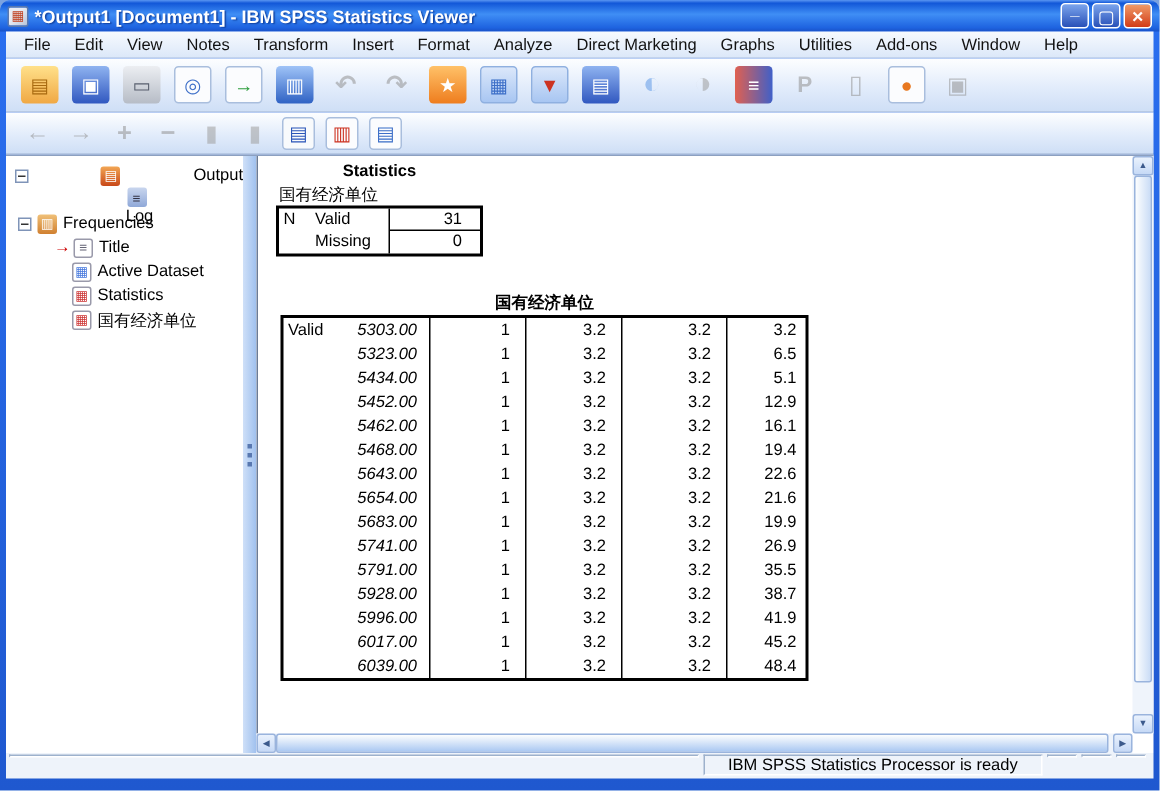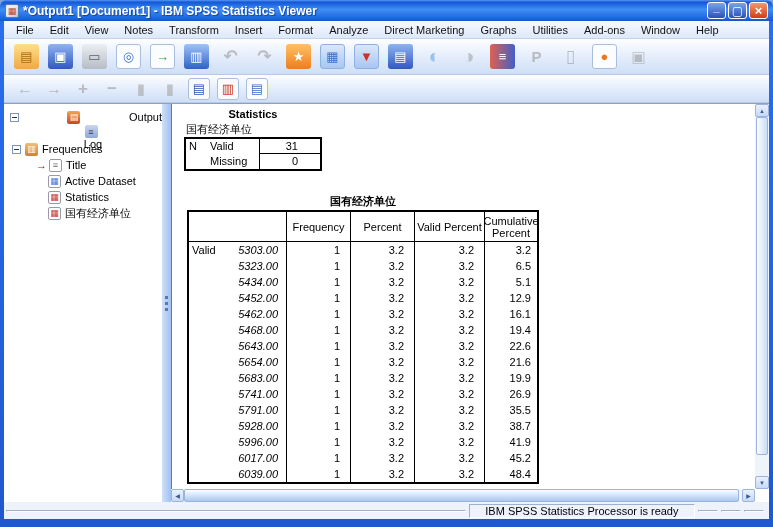--- a/index.html
+++ b/index.html
@@ -109,7 +109,7 @@
   .srow { display:flex; height:15px; line-height:15px; }
   .sc-g { width:24px; padding-left:3px; }
   .sc-l { width:50px; border-right:1px solid #000; }
-  .sc-v { width:60px; text-align:right; padding-right:22px; }
+  .sc-v { width:60px; text-align:right; padding-right:12px; }
   .srow.first .sc-v { border-bottom:1px solid #000; }
 
   .freq-title { position:absolute; left:15px; top:90px; width:352px; text-align:center; font-weight:bold; }

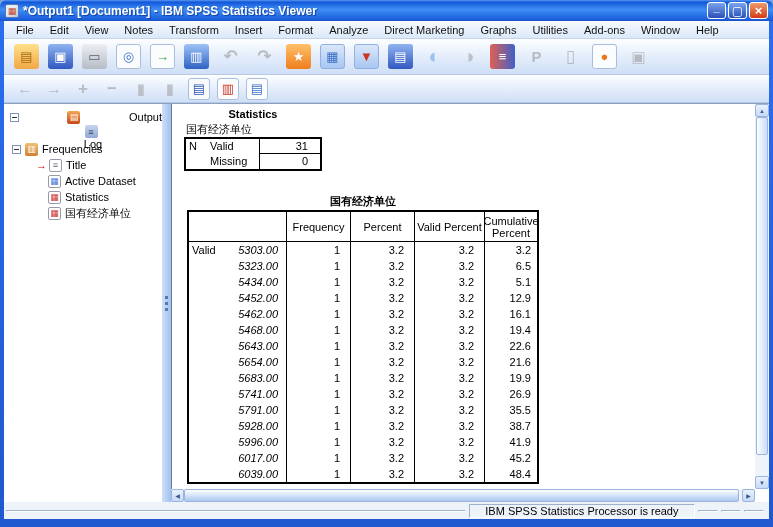--- a/index.html
+++ b/index.html
@@ -275,13 +275,6 @@
       <div class="freq-title">国有经济单位</div>
 
       <div class="ftable">
-        <div class="fhead">
-          <span class="fh w-lab"></span>
-          <span class="fh w-f">Frequency</span>
-          <span class="fh w-p">Percent</span>
-          <span class="fh w-vp">Valid Percent</span>
-          <span class="fh w-cp">Cumulative Percent</span>
-        </div>
         <div>
 
             <div class="frow">

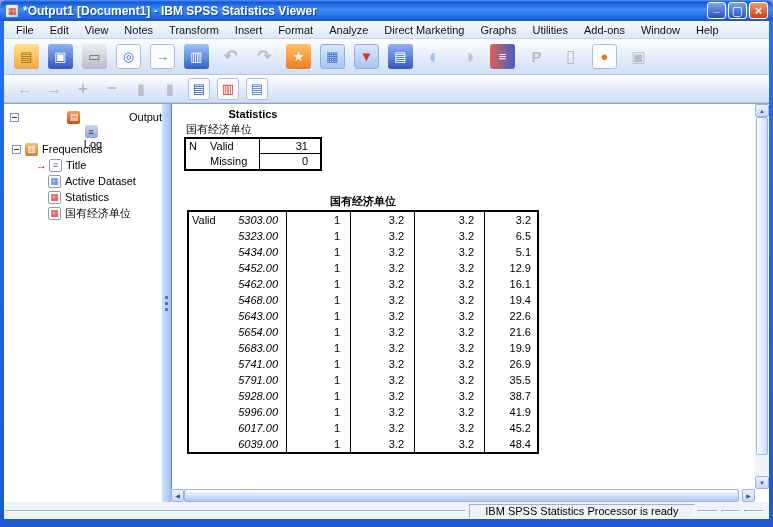--- a/index.html
+++ b/index.html
@@ -143,7 +143,7 @@
 
   
   .statusbar { position:absolute; left:4px; right:4px; bottom:8px; height:17px;
-    background:#eef3fa; display:flex; align-items:center; padding:1px 2px; }
+    background:#eef3fa; display:flex; align-items:flex-start; padding:1px 2px; }
   .sb-panel { border:1px solid; border-color:#9db1cc #fff #fff #9db1cc; margin-right:3px; background:#eef3fa; }
   .sb-left { width:462px; }
   .sb-msg { width:228px; display:flex; align-items:center; justify-content:center; white-space:nowrap; }

